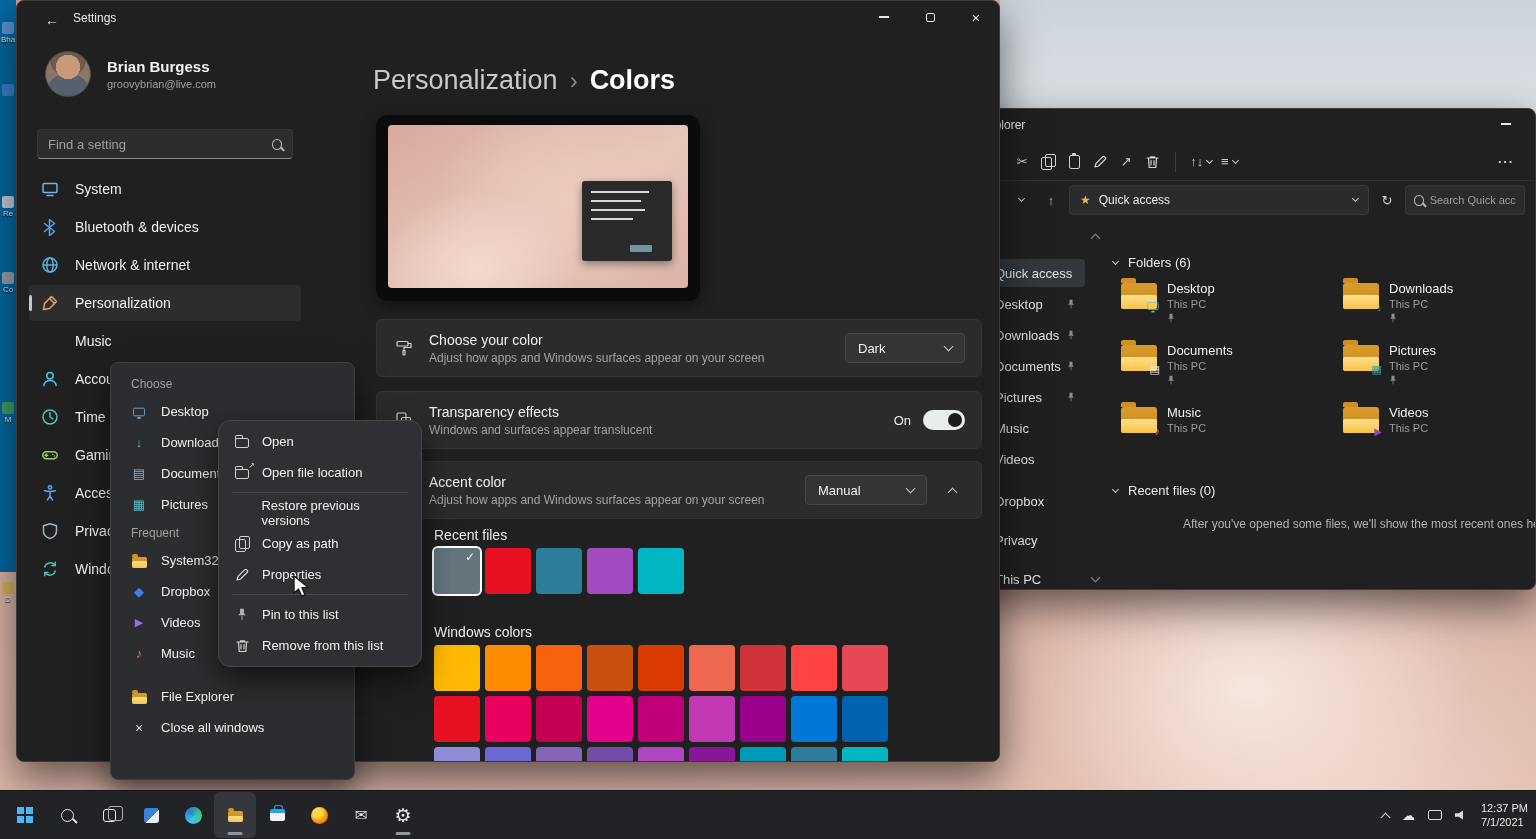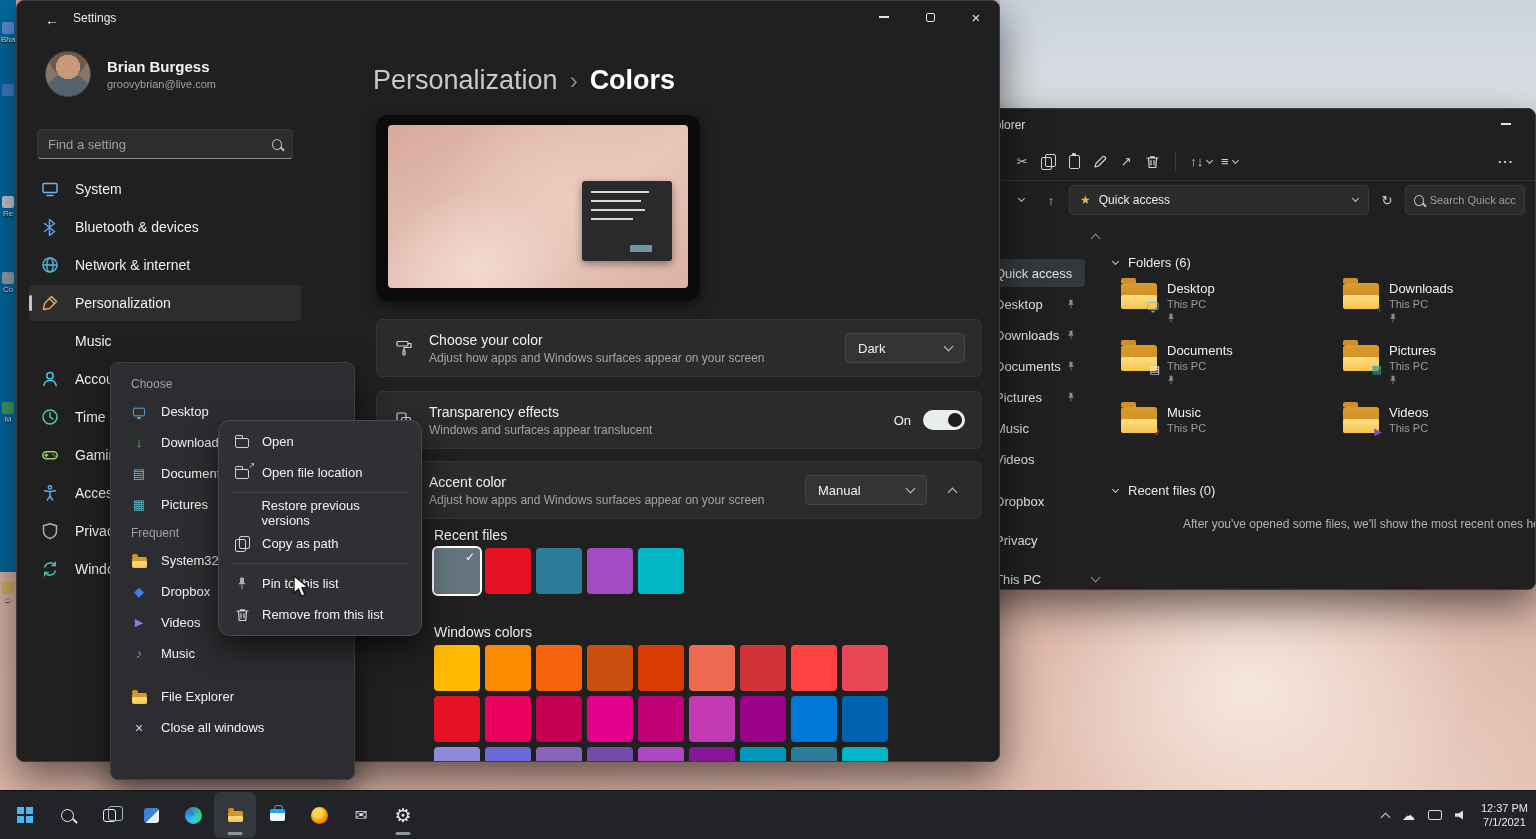--- a/index.html
+++ b/index.html
@@ -750,6 +750,14 @@
       </span>
       <span>Copy as path</span>
     </div>
+  <div class="cm-i">
+      <span class="cm-ic">
+        <svg class="lsvg" width="14" height="14" viewBox="0 0 14 14">
+          <path d="M2 12l1-3.5L9.8 1.7a1.2 1.2 0 011.7 0l.8.8a1.2 1.2 0 010 1.7L5.5 11z"></path>
+        </svg>
+      </span>
+      <span>Properties</span>
+    </div>
   <div class="cm-sep"></div>
   <div class="cm-i">
       <span class="cm-ic">

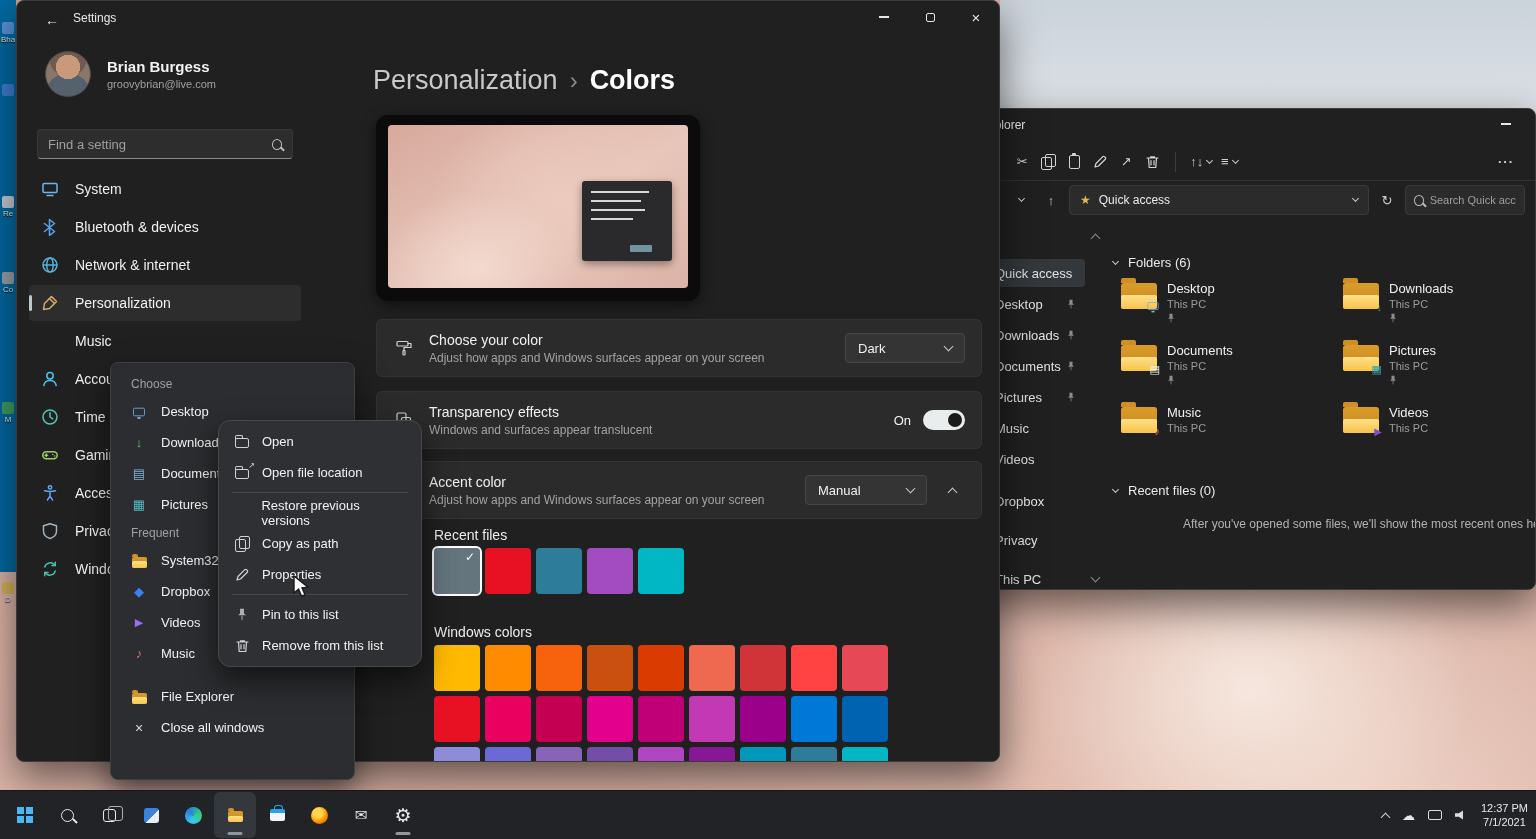--- a/index.html
+++ b/index.html
@@ -215,7 +215,7 @@
   .ic-disp { width:14px; height:10px; border:1.4px solid #ddd; border-radius:2px; }
   .ic-spk { width:13px; height:11px; background:#ddd;
       clip-path:polygon(0 35%,30% 35%,62% 8%,62% 92%,30% 65%,0 65%); }
-  .clock { font-size:11px; color:#e8e8e8; text-align:center; line-height:1.3; }
+  .clock { font-size:11px; color:#e8e8e8; text-align:left; line-height:1.3; }
 
   #cursor { position:absolute; left:291px; top:574px; z-index:60; }
 </style>

